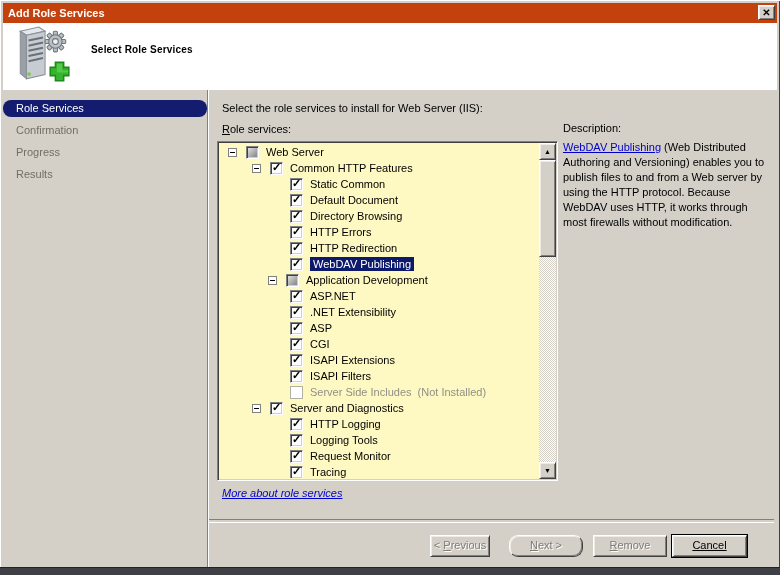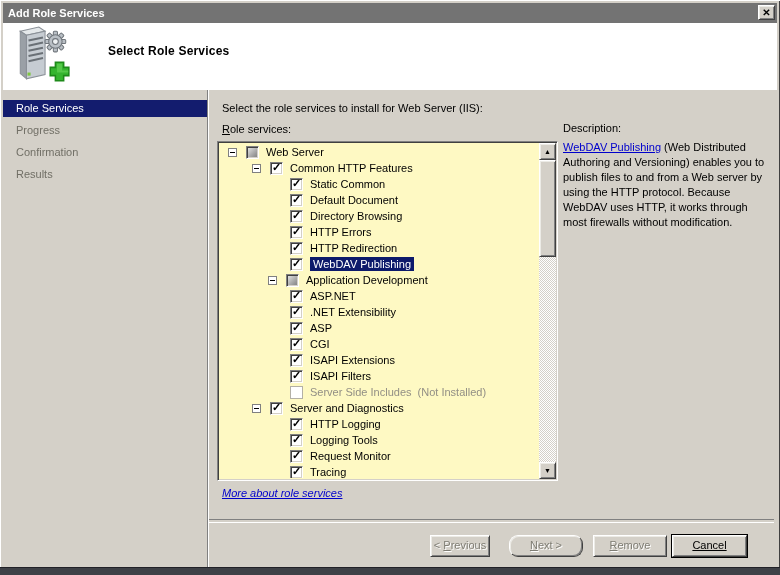--- a/index.html
+++ b/index.html
@@ -10,7 +10,7 @@
     box-shadow:inset 1px 1px 0 #ffffff, inset -1px -1px 0 #404040;
   }
   
-  .titlebar{position:absolute;left:3px;top:3px;right:3px;height:20px;background:#737373;color:#fff;
+  .titlebar{position:absolute;left:3px;top:3px;right:3px;height:20px;background:#c2410c;color:#fff;
     font-weight:bold;line-height:20px;padding-left:5px;box-sizing:border-box;}
   .close-btn{position:absolute;top:2px;right:2px;width:17px;height:15px;background:#d4d0c8;
     border:1px solid;border-color:#ffffff #404040 #404040 #ffffff;

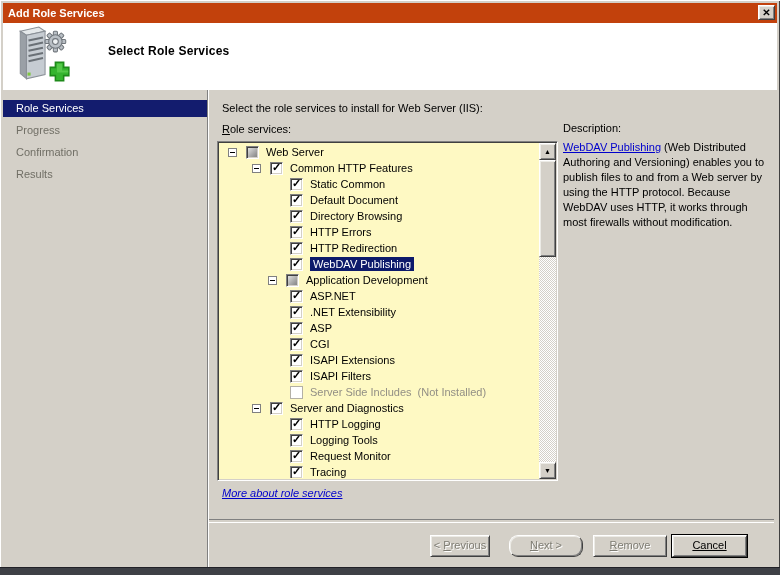--- a/index.html
+++ b/index.html
@@ -19,7 +19,7 @@
   
   .header{position:absolute;left:3px;top:23px;right:3px;height:67px;background:#ffffff;}
   .hdr-icon{position:absolute;left:9px;top:2px;width:62px;height:62px;}
-  .hdr-title{position:absolute;left:105px;top:21px;font-size:12px;font-weight:bold;letter-spacing:.2px;}
+  .hdr-title{position:absolute;left:88px;top:21px;font-size:10px;font-weight:bold;letter-spacing:.2px;}
   
   .sidebar{position:absolute;left:3px;top:90px;width:204px;bottom:8px;background:#d4d0c8;padding-top:10px;box-sizing:border-box;}
   .side-item{height:17px;line-height:17px;padding-left:13px;margin-bottom:5px;color:#716f66;}

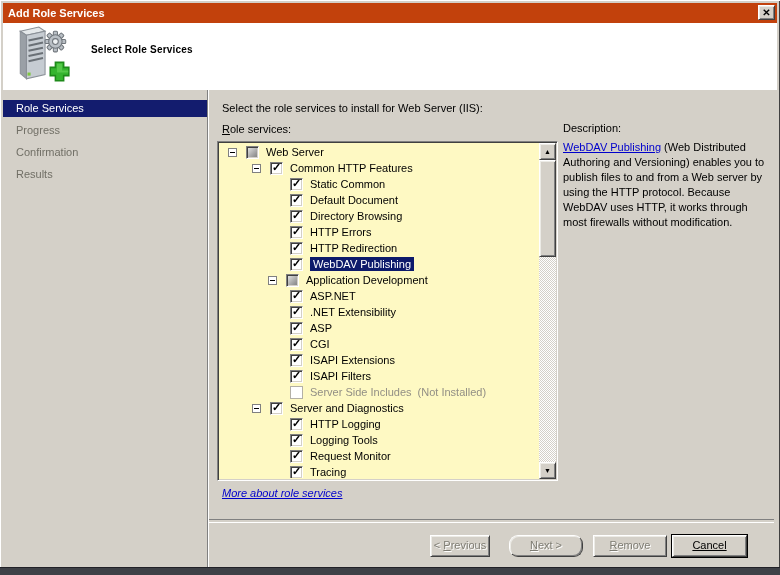--- a/index.html
+++ b/index.html
@@ -22,7 +22,7 @@
   .hdr-title{position:absolute;left:88px;top:21px;font-size:10px;font-weight:bold;letter-spacing:.2px;}
   
   .sidebar{position:absolute;left:3px;top:90px;width:204px;bottom:8px;background:#d4d0c8;padding-top:10px;box-sizing:border-box;}
-  .side-item{height:17px;line-height:17px;padding-left:13px;margin-bottom:5px;color:#716f66;}
+  .side-item{height:17px;line-height:17px;padding-left:13px;margin-bottom:5px;color:#716f66;border-radius:8px;}
   .side-item.active{background:#131c6e;color:#ffffff;}
   .v-divider{position:absolute;left:207px;top:90px;width:0;bottom:8px;border-left:1px solid #808080;border-right:1px solid #ffffff;}
   

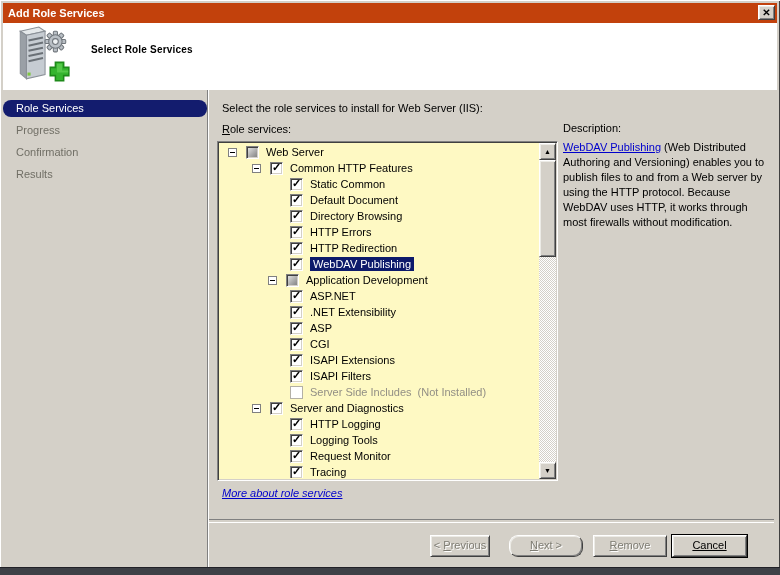--- a/index.html
+++ b/index.html
@@ -124,8 +124,8 @@
 
   <div class="sidebar">
       <div class="side-item active"><span>Role Services</span></div>
+      <div class="side-item"><span>Confirmation</span></div>
       <div class="side-item"><span>Progress</span></div>
-      <div class="side-item"><span>Confirmation</span></div>
       <div class="side-item"><span>Results</span></div>
     </div>
   <div class="v-divider"></div>

